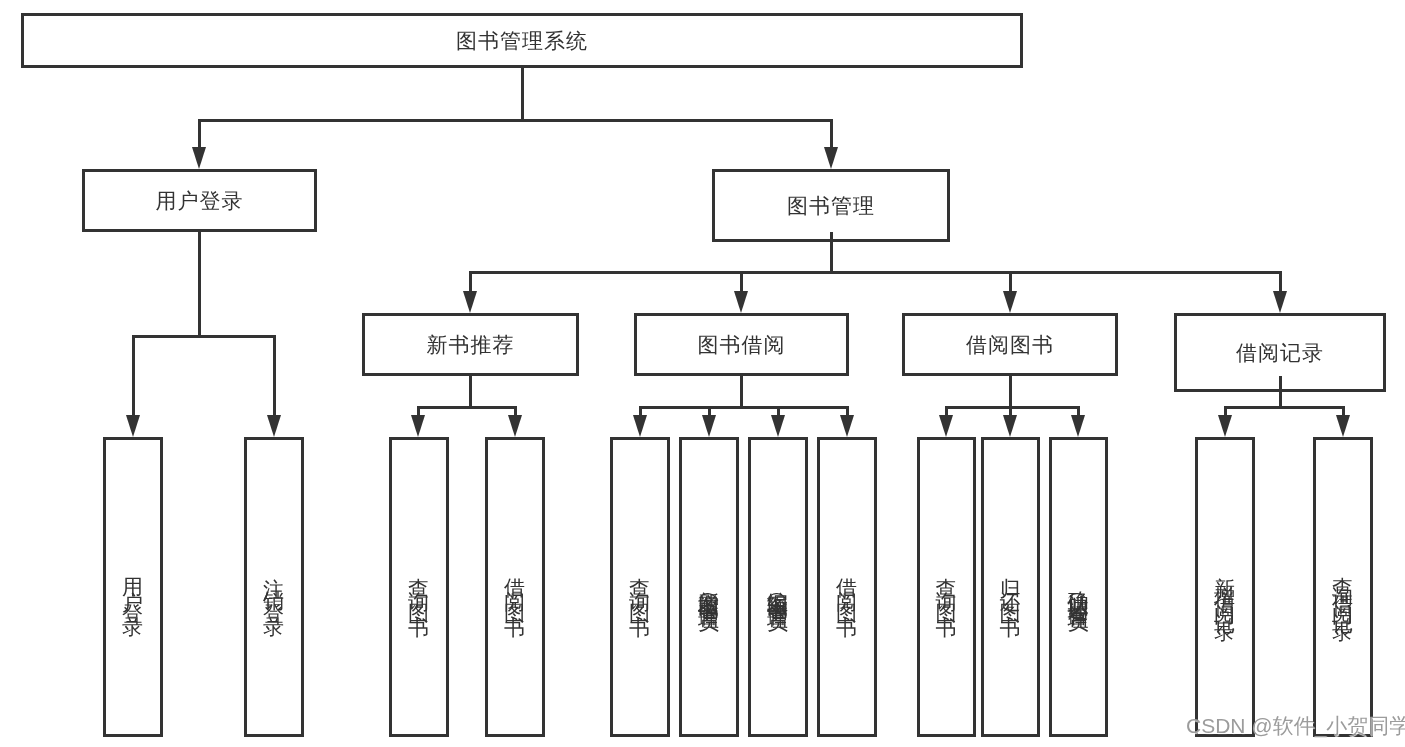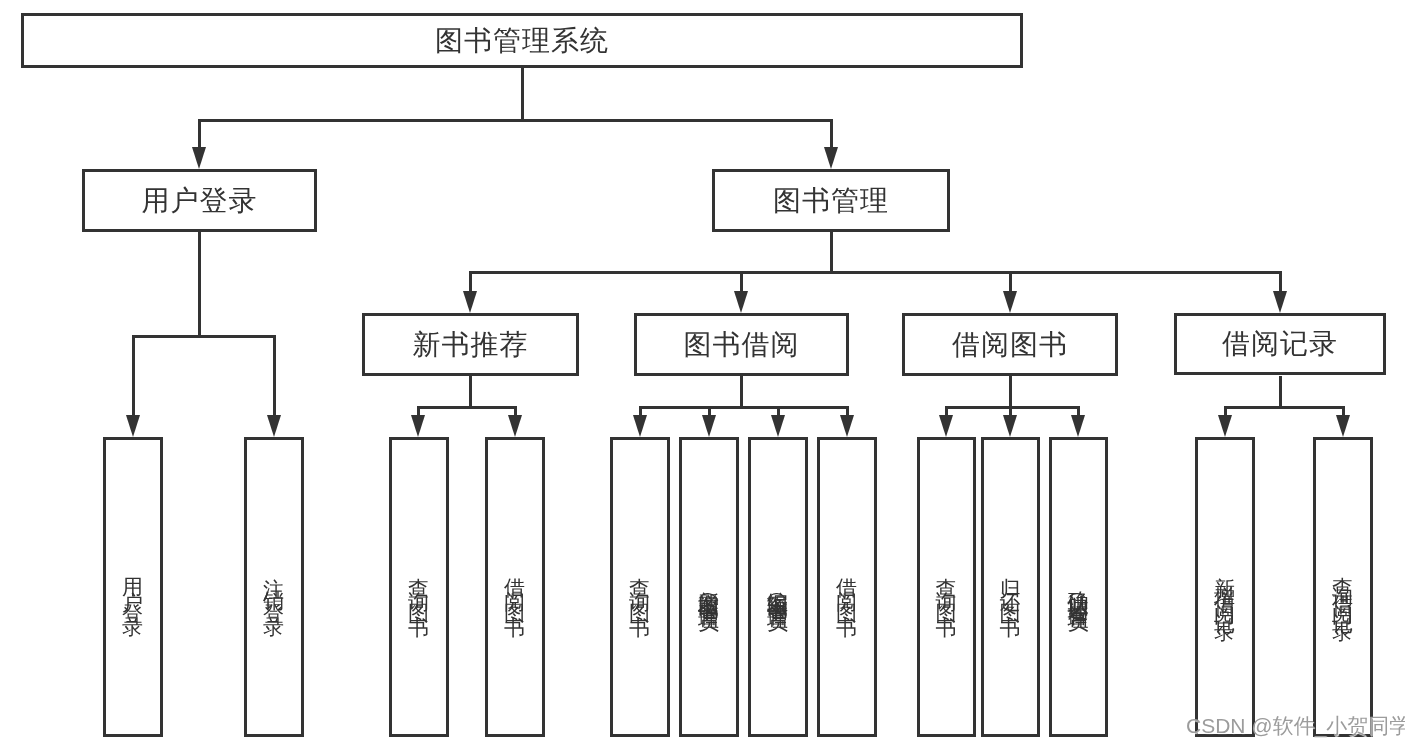--- a/index.html
+++ b/index.html
@@ -21,7 +21,7 @@
     display:flex;align-items:center;justify-content:center;
   }
   .hlabel{
-    font-size:28px;
+    font-size:21px;
     letter-spacing:1px;
     color:#333333;
     white-space:nowrap;

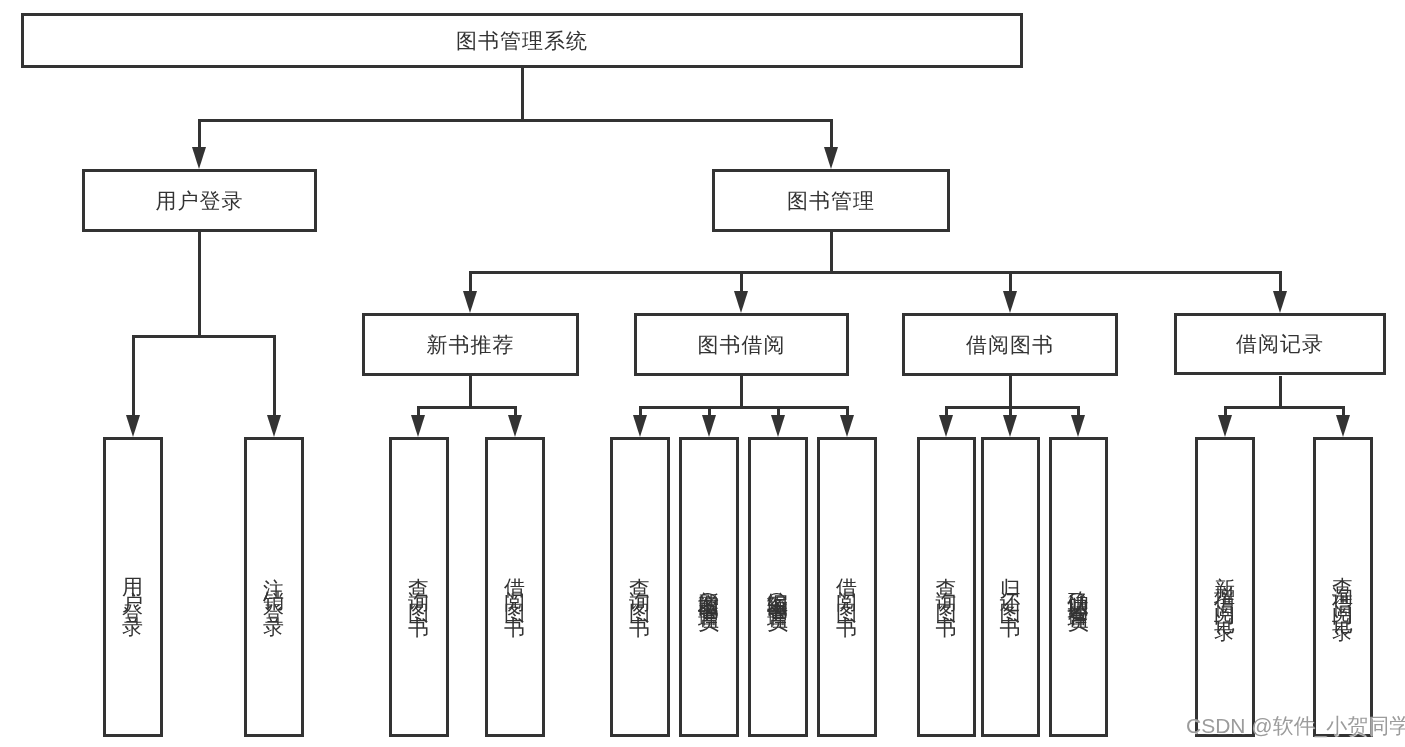--- a/index.html
+++ b/index.html
@@ -85,7 +85,7 @@
   <div class="hbox" style="left:82px;top:169px;width:235px;height:63px">
     <span class="hlabel">用户登录</span>
   </div>
-  <div class="hbox" style="left:712px;top:169px;width:238px;height:63px">
+  <div class="hbox" style="left:712px;top:169px;width:238px;height:73px">
     <span class="hlabel">图书管理</span>
   </div>
 

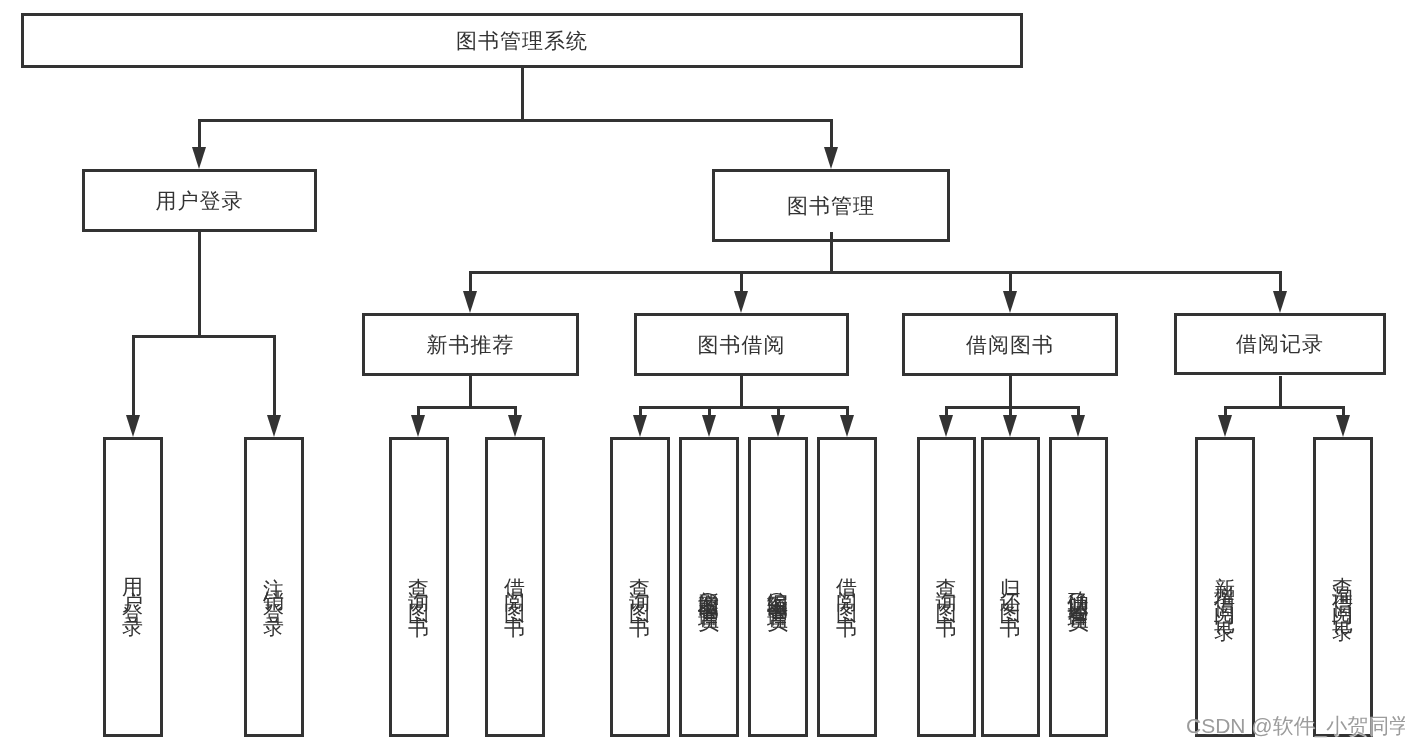--- a/index.html
+++ b/index.html
@@ -116,7 +116,7 @@
   <div class="hbox" style="left:902px;top:313px;width:216px;height:63px">
     <span class="hlabel">借阅图书</span>
   </div>
-  <div class="hbox" style="left:1174px;top:313px;width:212px;height:62px">
+  <div class="hbox" style="left:1174px;top:313px;width:212px;height:79px">
     <span class="hlabel">借阅记录</span>
   </div>
 

